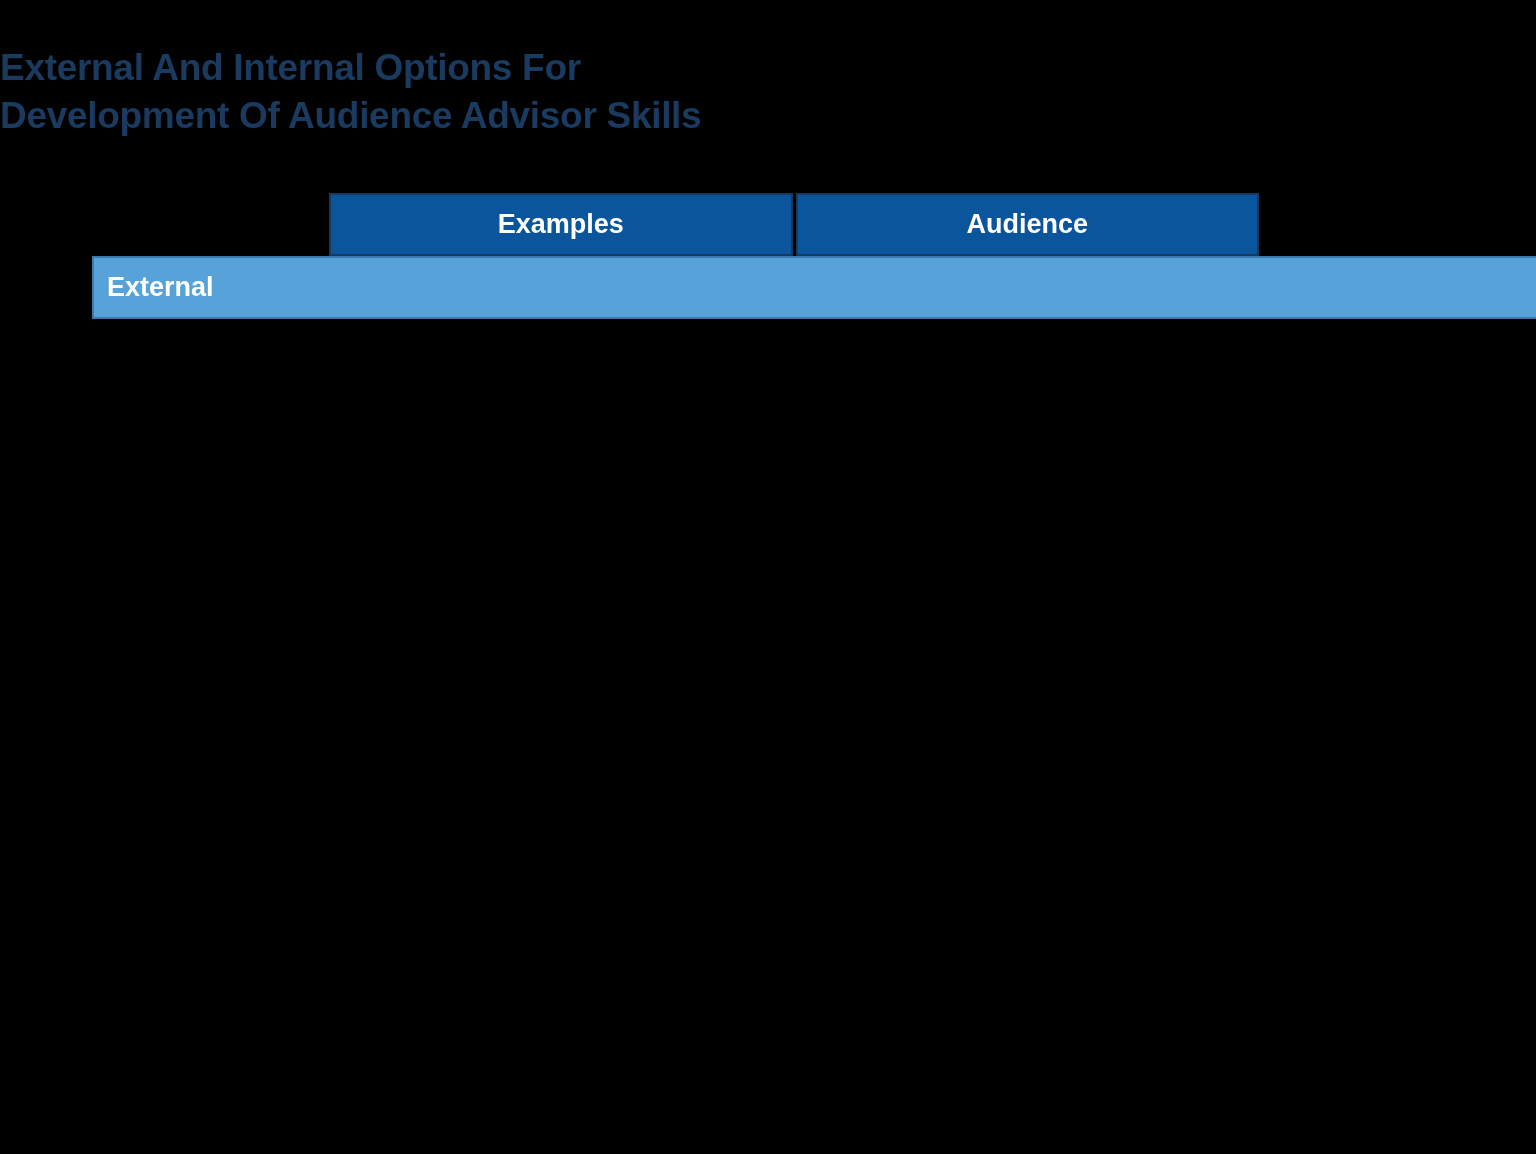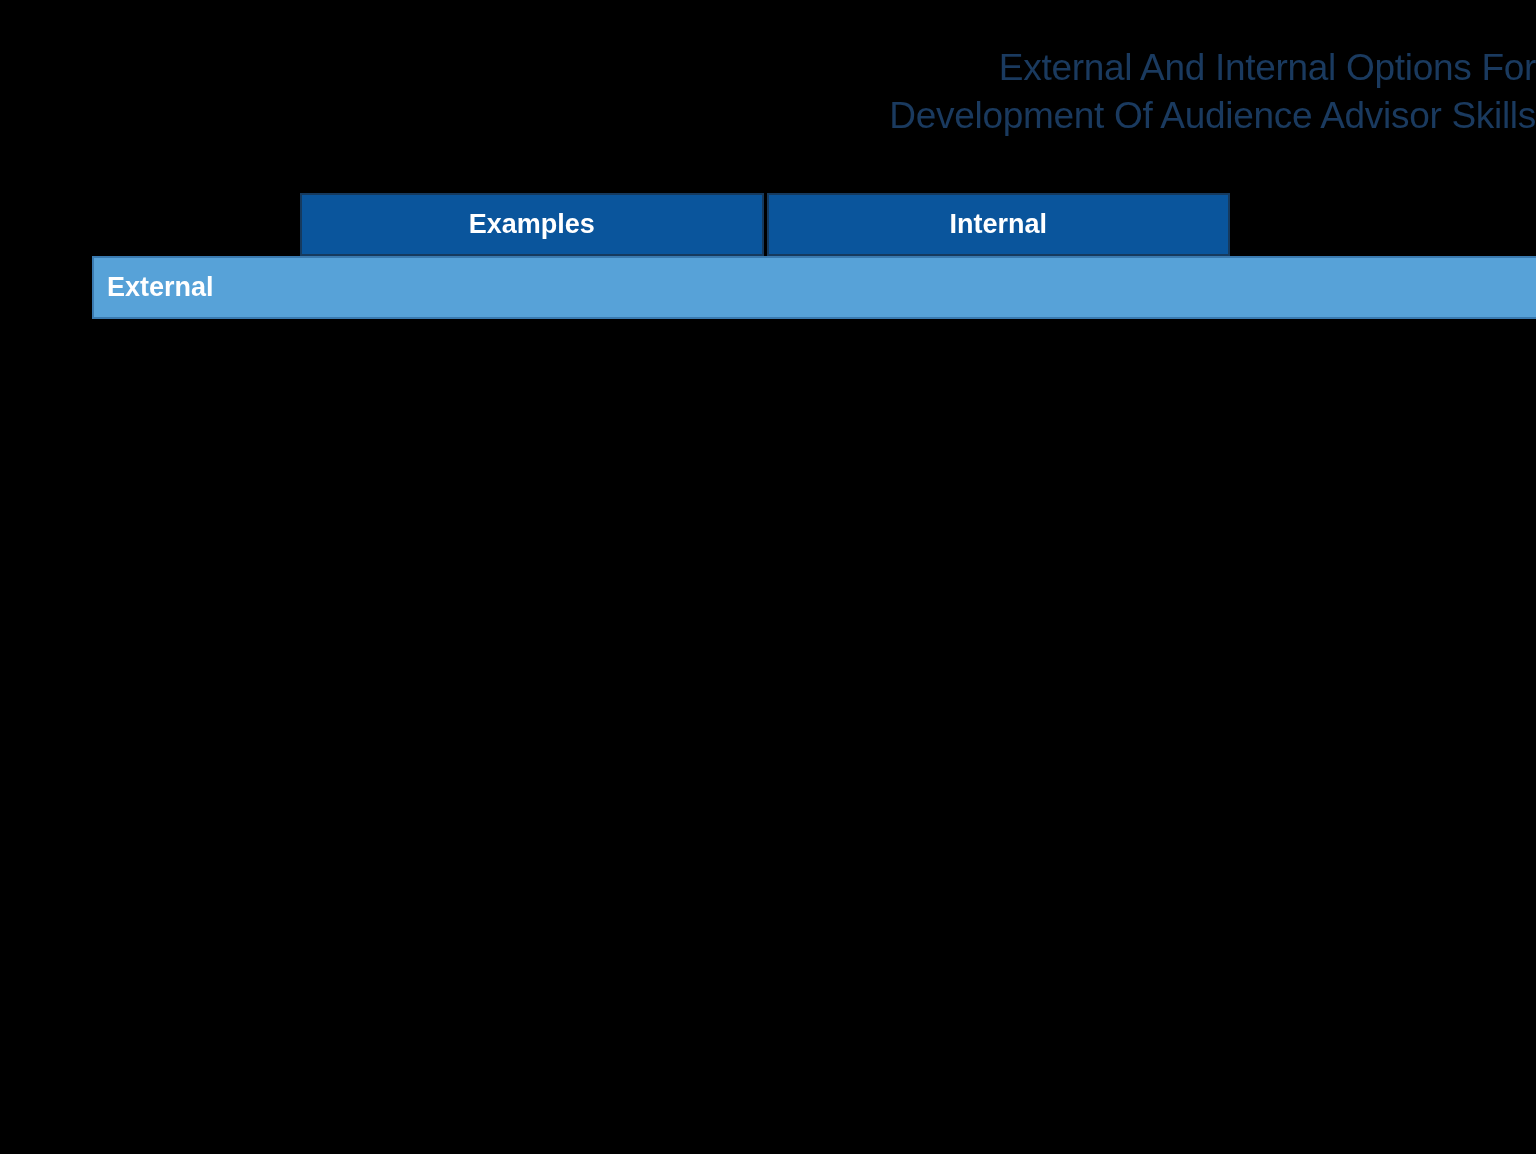--- a/index.html
+++ b/index.html
@@ -27,11 +27,11 @@
   .title{
     position:absolute;
     top:44px;left:0;width:100%;
-    text-align:right;
+    text-align:left;
     color:var(--title-text);
     font-size:37px;
     line-height:48px;
-    font-weight:normal;
+    font-weight:bold;
     letter-spacing:-0.3px;
   }
   .header-row{

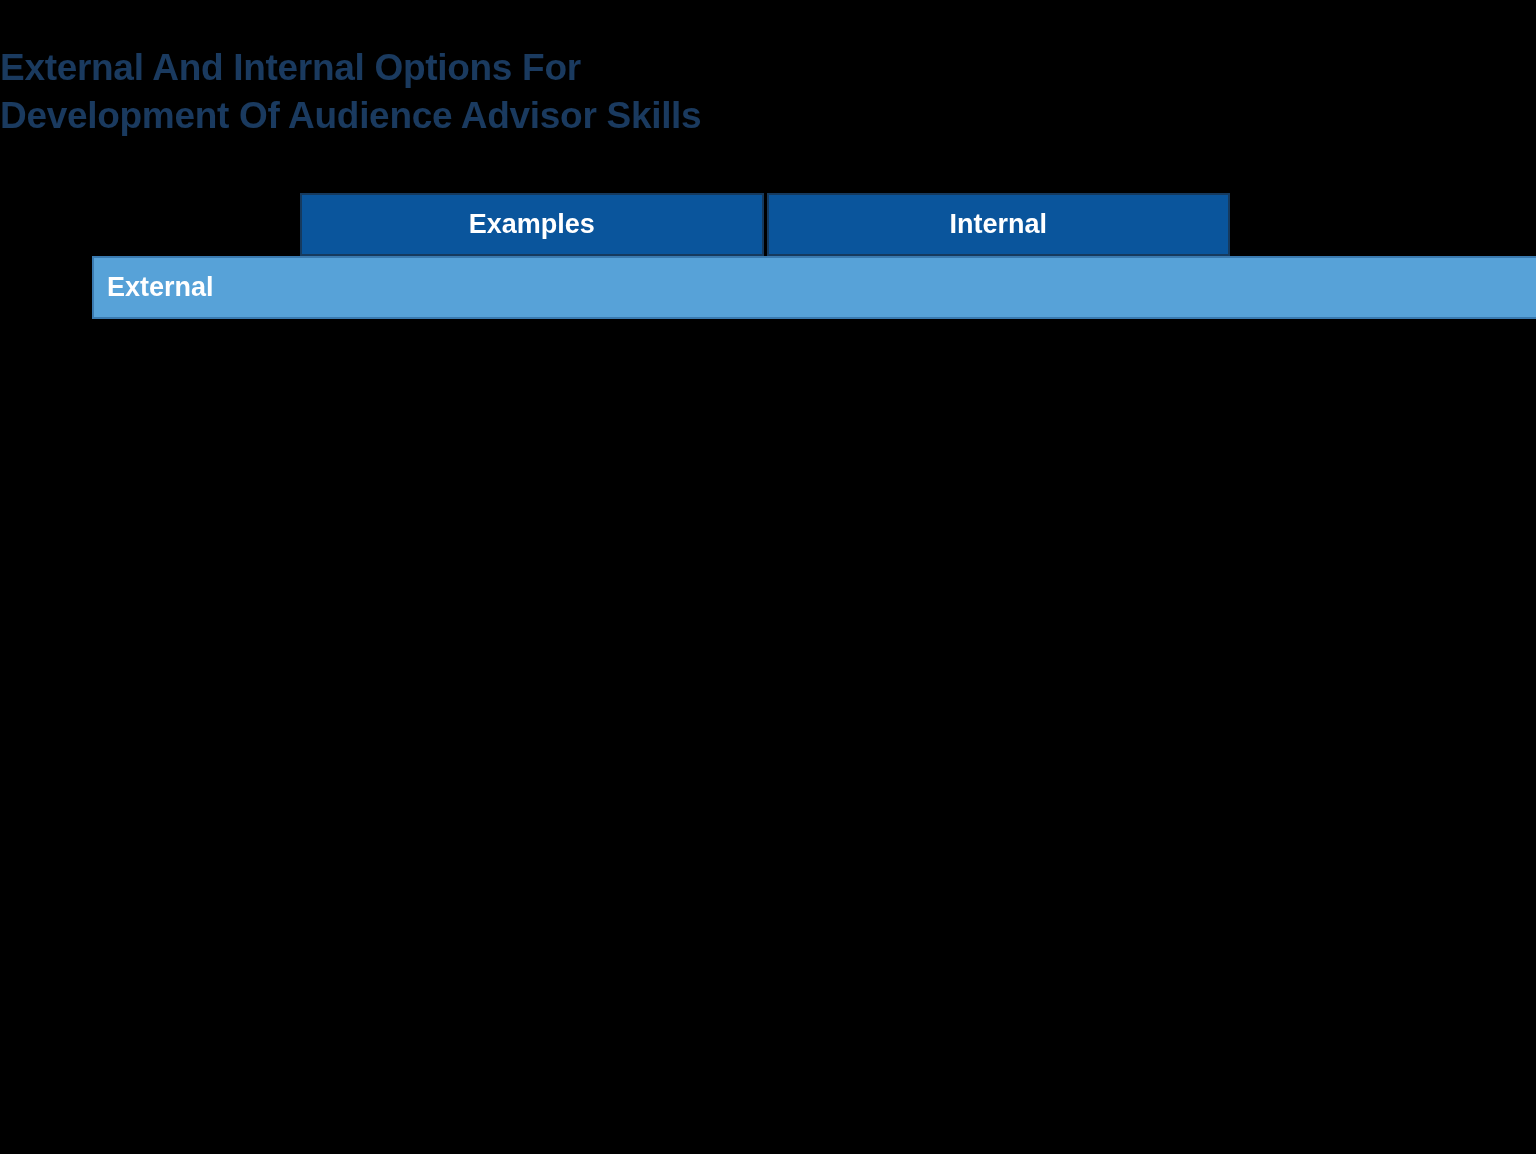--- a/index.html
+++ b/index.html
@@ -36,7 +36,7 @@
   }
   .header-row{
     position:absolute;
-    left:300px;top:193px;
+    left:329px;top:193px;
     width:930px;height:63px;
     display:flex;
     gap:3px;

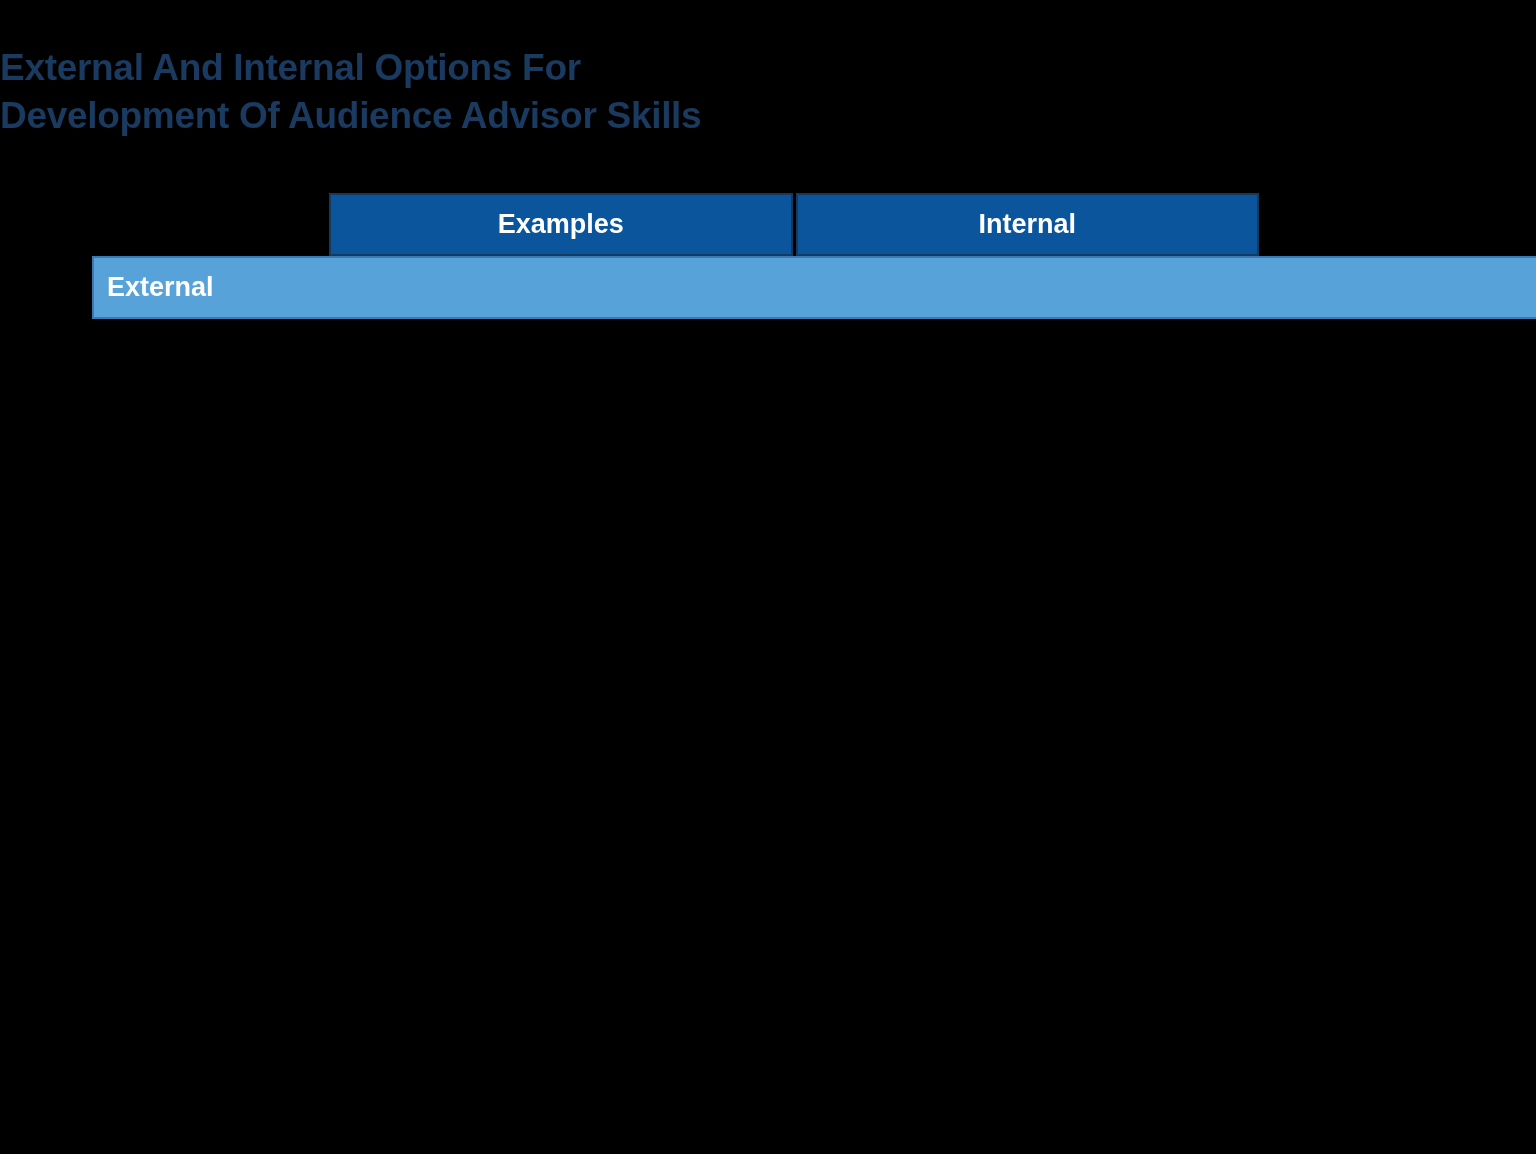--- a/index.html
+++ b/index.html
@@ -84,7 +84,7 @@
 
   <div class="header-row">
     <div class="header-cell">Examples</div>
-    <div class="header-cell">Internal</div>
+    <div class="header-cell">Audience</div>
   </div>
 
   <div class="band band-external">

